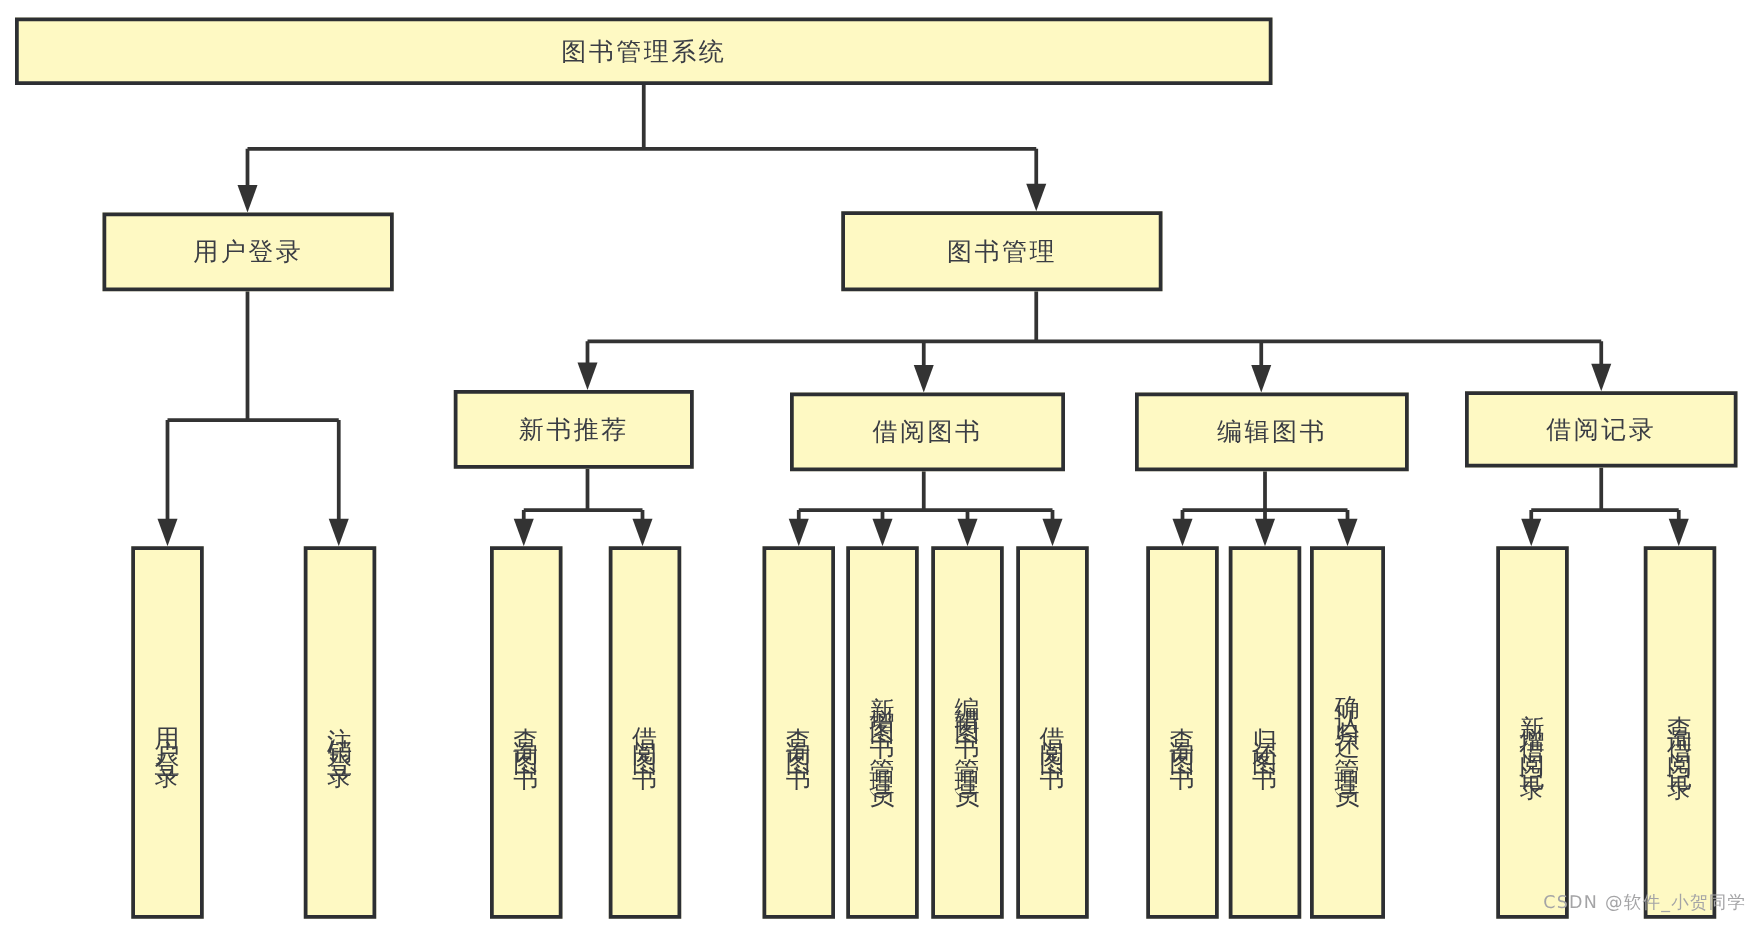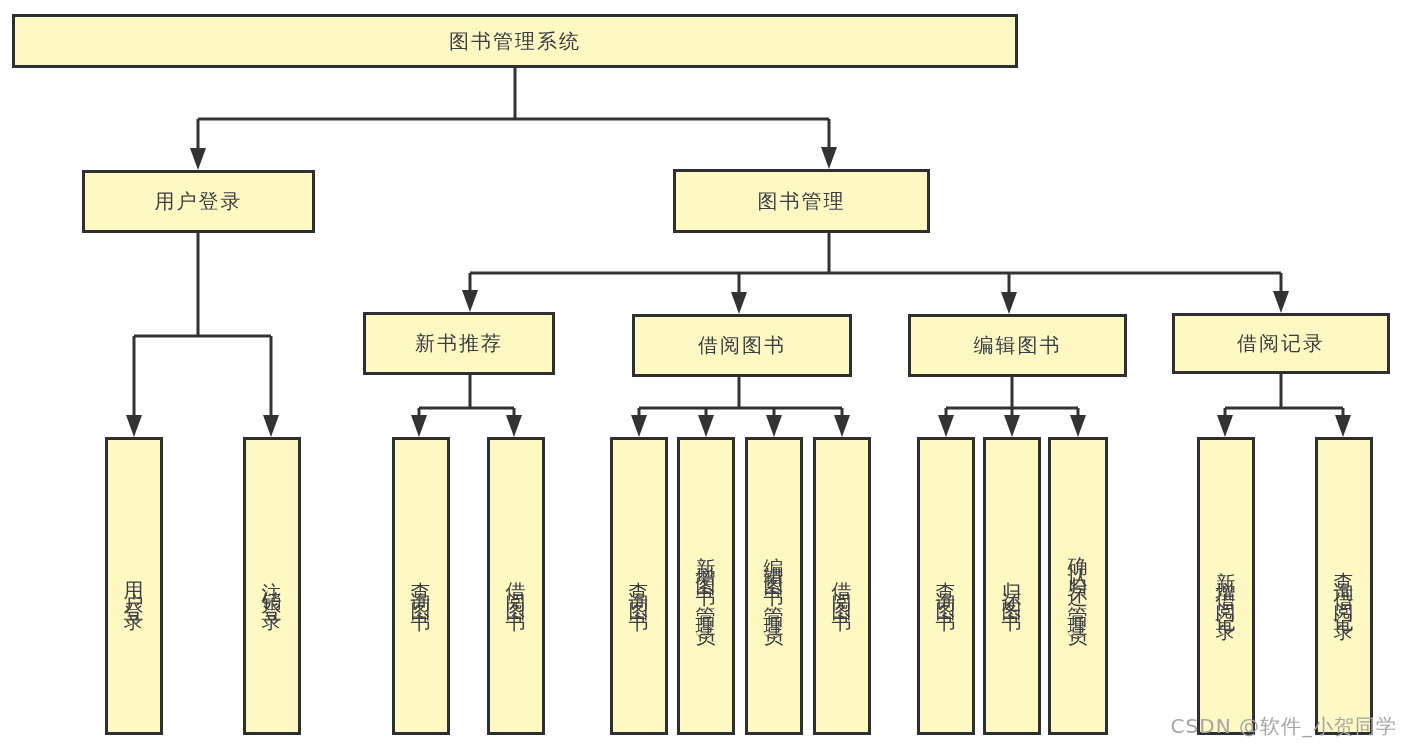--- a/index.html
+++ b/index.html
@@ -21,7 +21,7 @@
   }
   .watermark{
     position:absolute;top:713px;right:8px;z-index:3;
-    font-size:20px;letter-spacing:1px;color:#a4a4a6;white-space:nowrap;
+    font-size:14px;letter-spacing:1px;color:#a4a4a6;white-space:nowrap;
   }
   .wire{stroke:#333333;stroke-width:3;fill:none;}
   .arrowhead{fill:#333333;stroke:none;}

